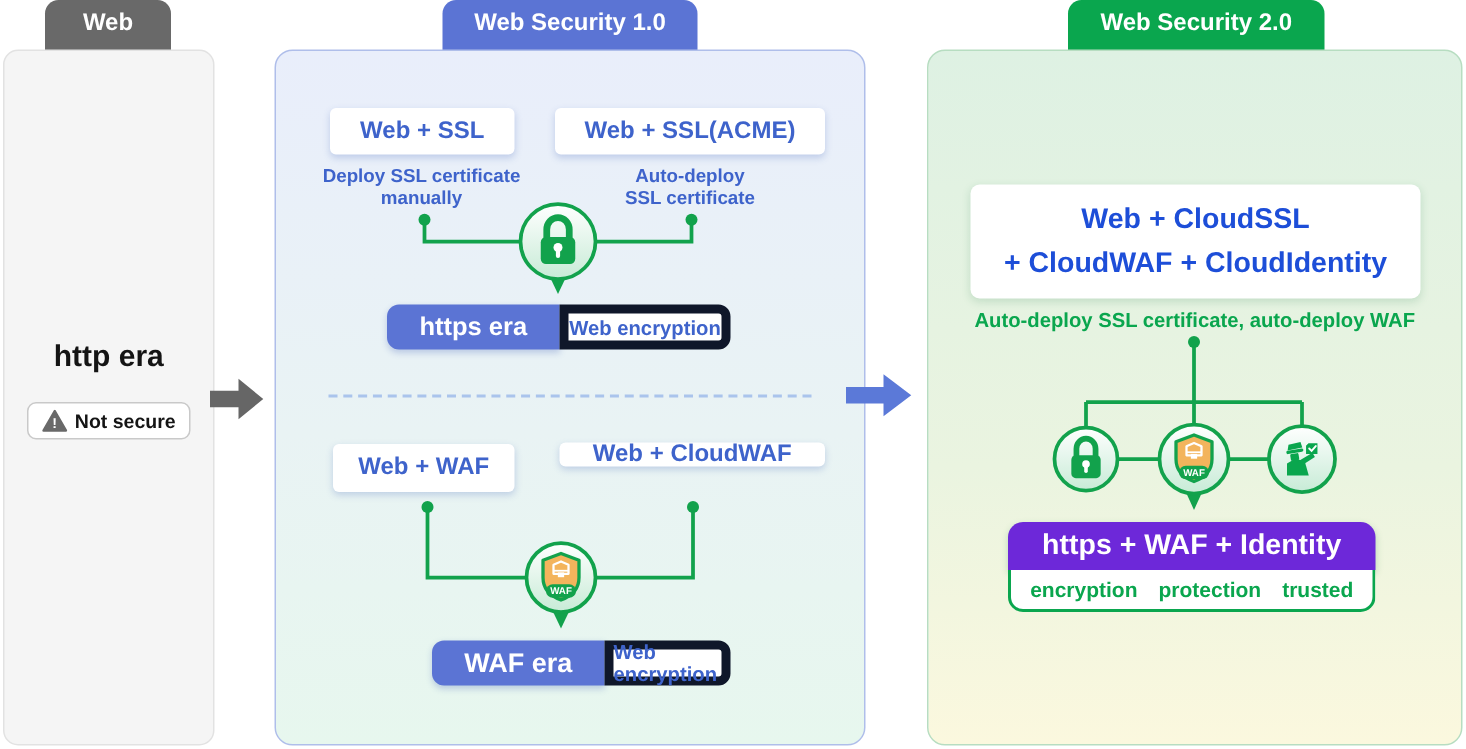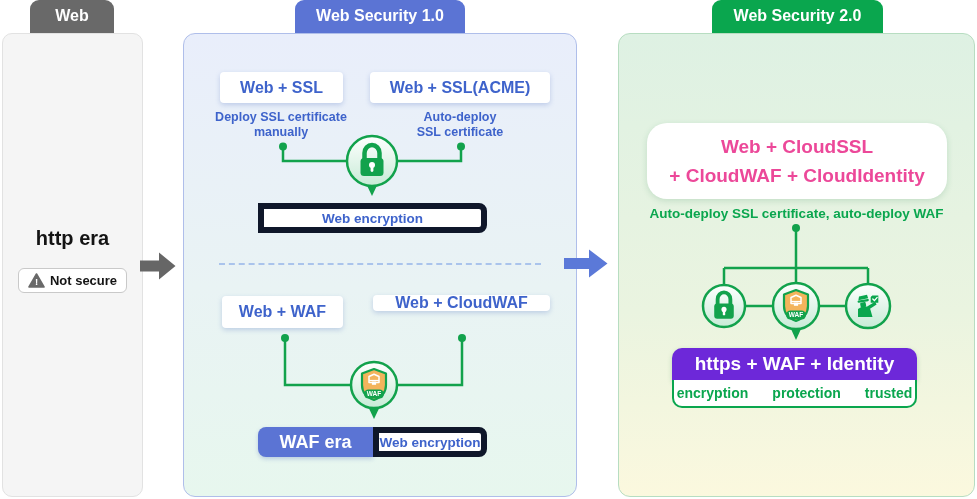--- a/index.html
+++ b/index.html
@@ -68,9 +68,9 @@
   .conn{position:absolute;}
   #right-title-box{
     position:absolute;left:647px;top:123px;width:300px;height:76px;
-    background:#fff;border-radius:20px;box-shadow:0 2px 6px rgba(40,130,80,0.18);
+    background:#fff;border-radius:6px;box-shadow:0 2px 6px rgba(40,130,80,0.18);
     display:flex;flex-direction:column;align-items:center;justify-content:center;
-    color:#ec4899;font-weight:bold;font-size:19px;line-height:29px;
+    color:#1d4ed8;font-weight:bold;font-size:19px;line-height:29px;
   }
   #right-caption{
     position:absolute;left:618px;top:206px;width:357px;text-align:center;

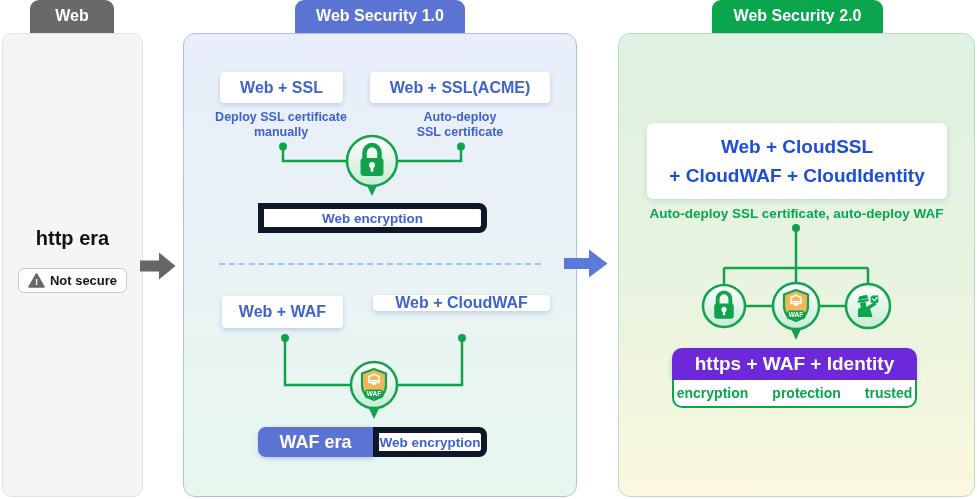--- a/index.html
+++ b/index.html
@@ -157,6 +157,7 @@
   </svg>
 
   <div class="era-group" style="left:258px;top:203px;width:229px;">
+    <div class="era-bar" style="width:115px;">https era</div>
     <div class="era-desc">Web encryption</div>
   </div>
 

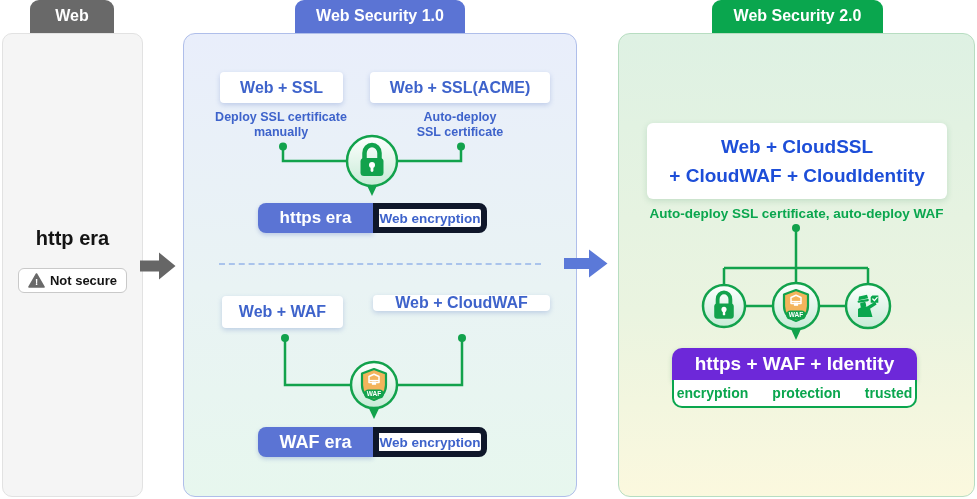--- a/index.html
+++ b/index.html
@@ -86,7 +86,7 @@
   #right-features{
     height:28px;background:#fff;border:2px solid #0aa64e;border-top:none;
     border-radius:0 0 10px 10px;box-sizing:border-box;
-    display:flex;align-items:center;justify-content:center;gap:24px;
+    display:flex;align-items:center;justify-content:center;gap:14px;
     color:#0aa64e;font-weight:bold;font-size:14px;
   }
   .arrow{position:absolute;}

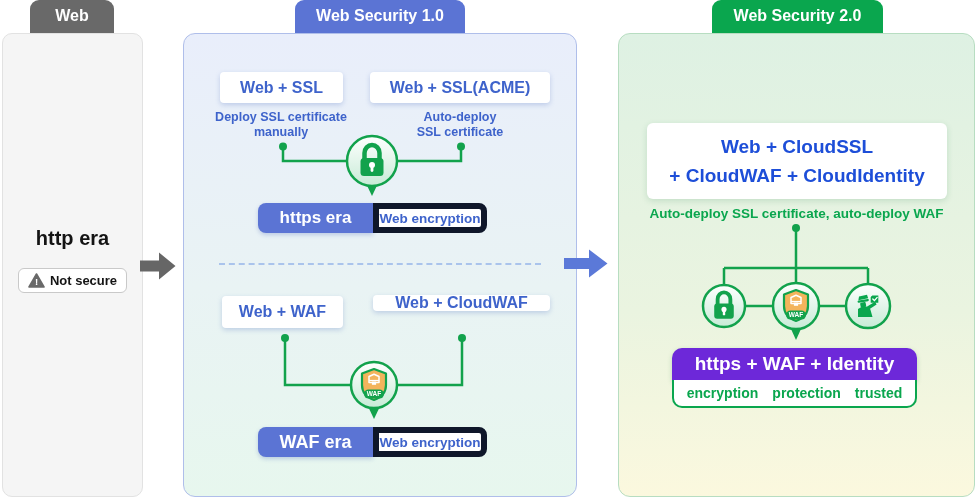--- a/index.html
+++ b/index.html
@@ -193,7 +193,7 @@
   </svg>
 
   <div class="era-group" style="left:258px;top:427px;width:229px;">
-    <div class="era-bar" style="width:115px;font-size:18px;">WAF era</div>
+    <div class="era-bar" style="width:115px;font-size:18px;margin-left:30px;">WAF era</div>
     <div class="era-desc">Web encryption</div>
   </div>
 

